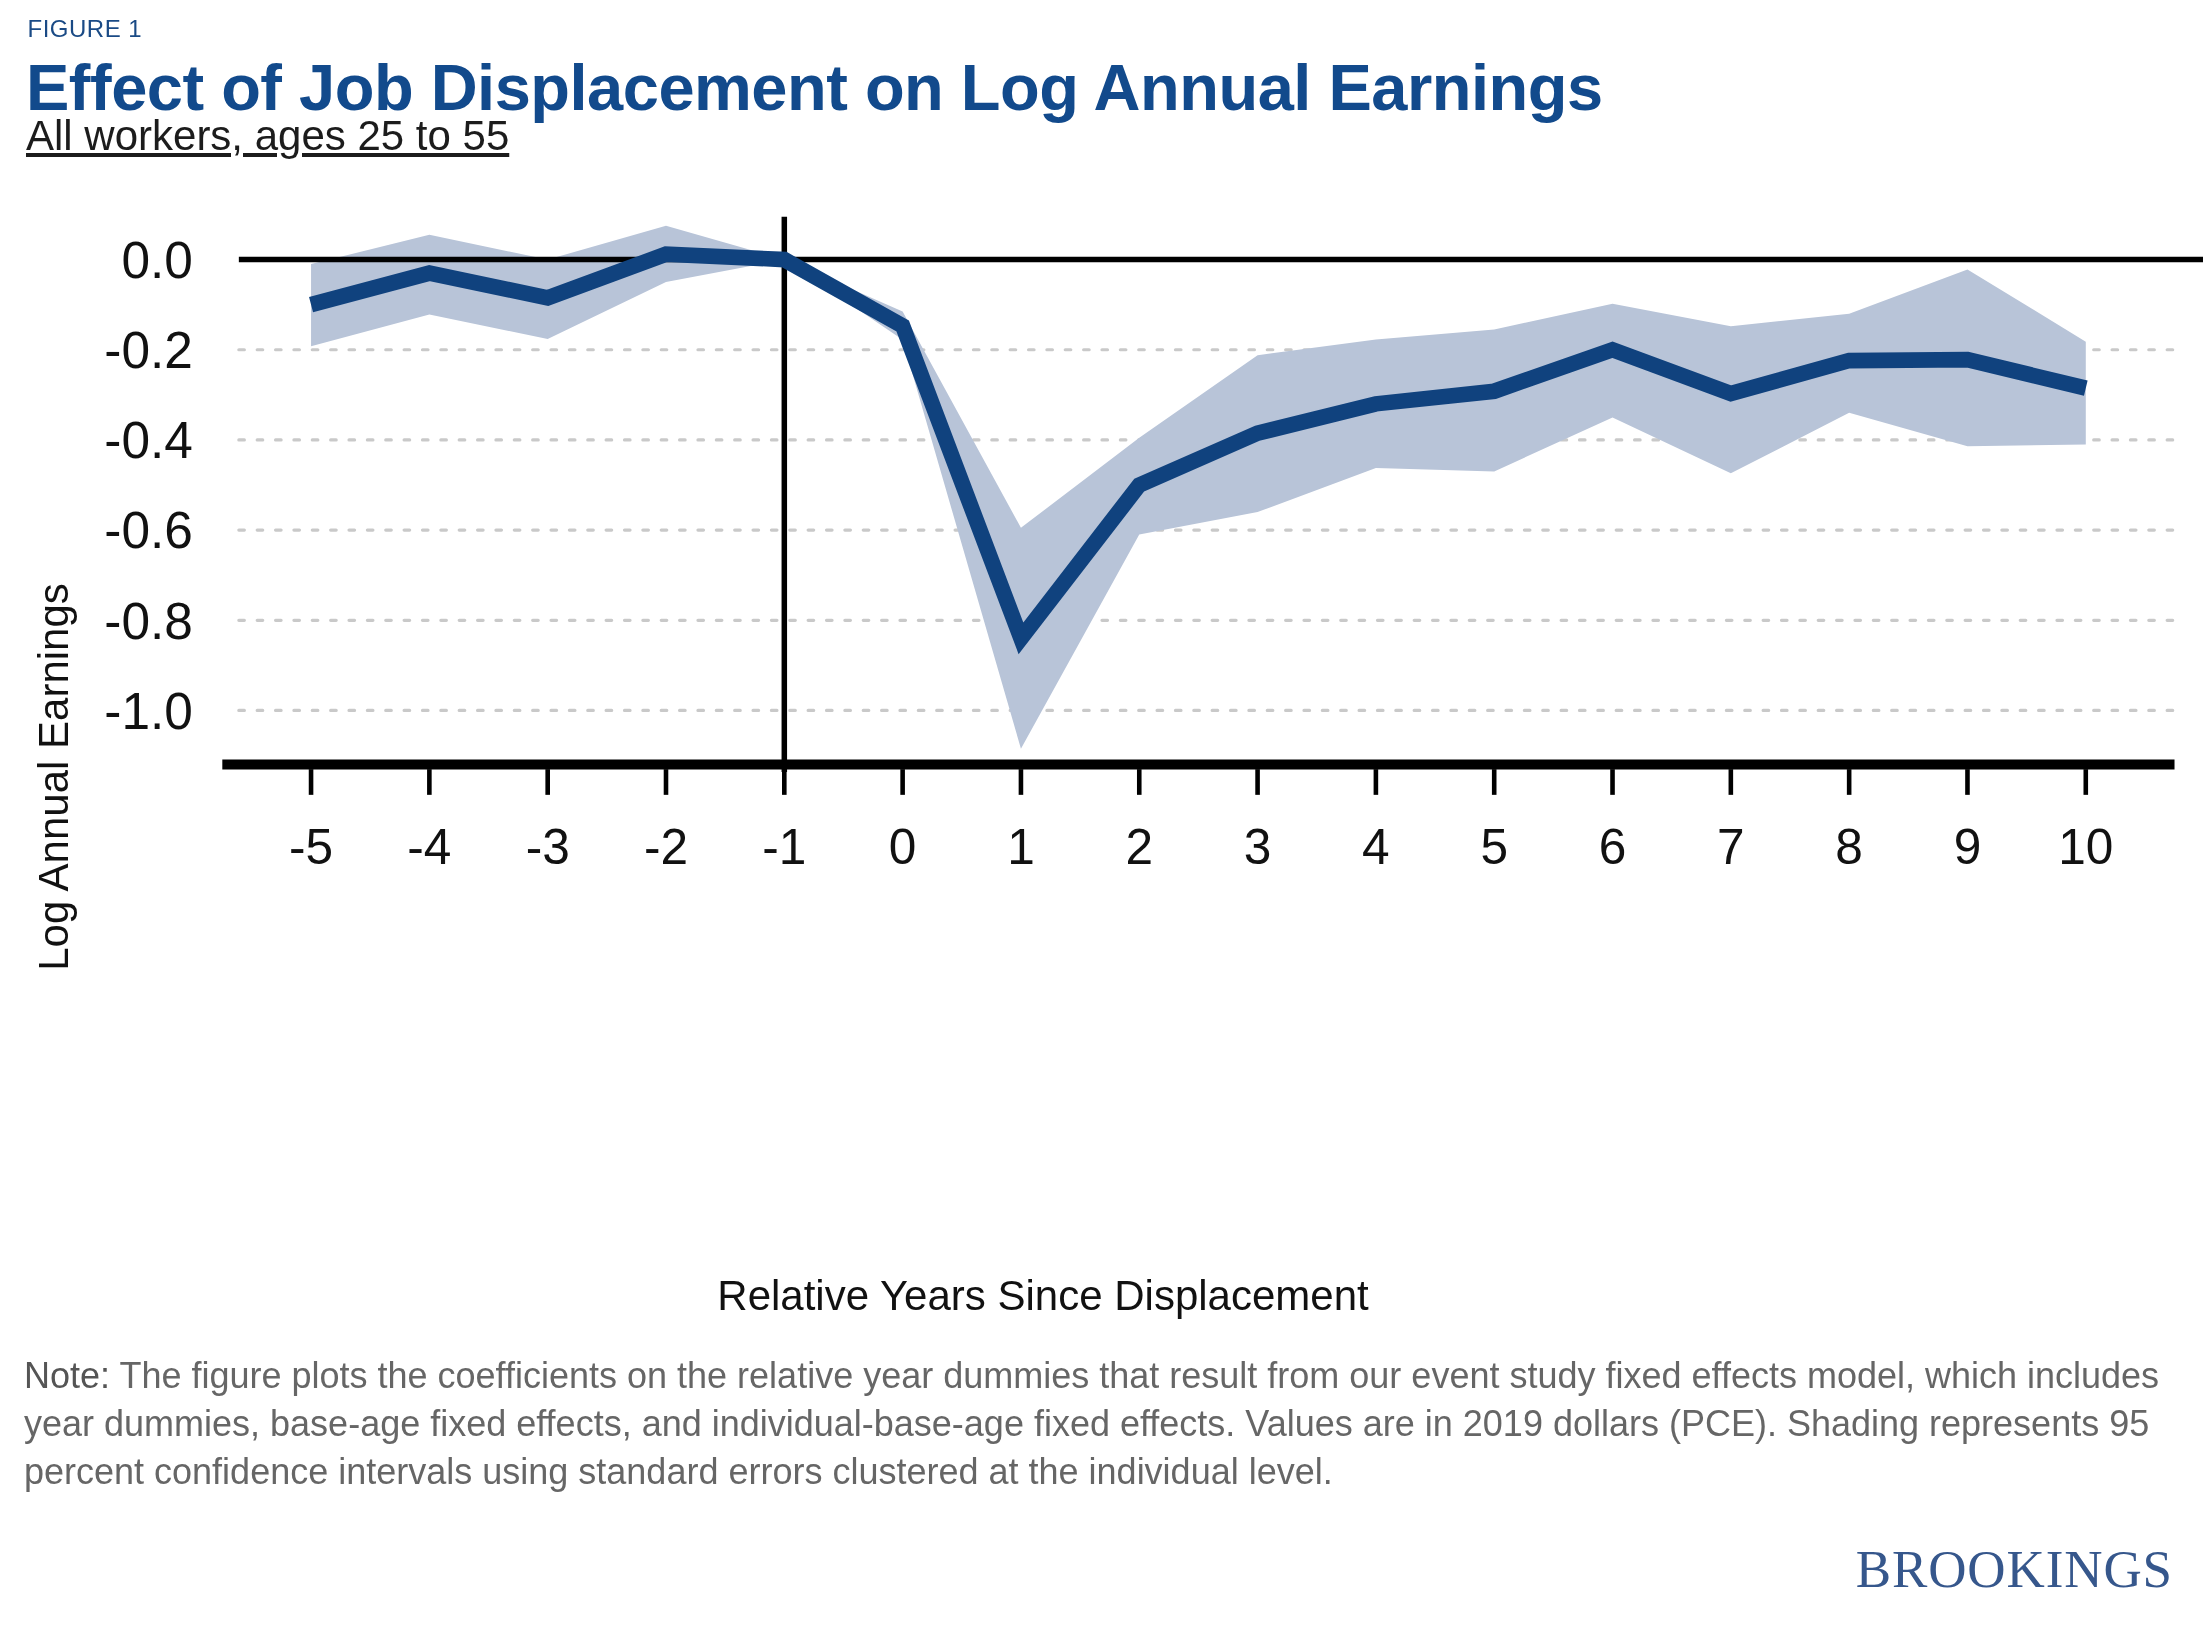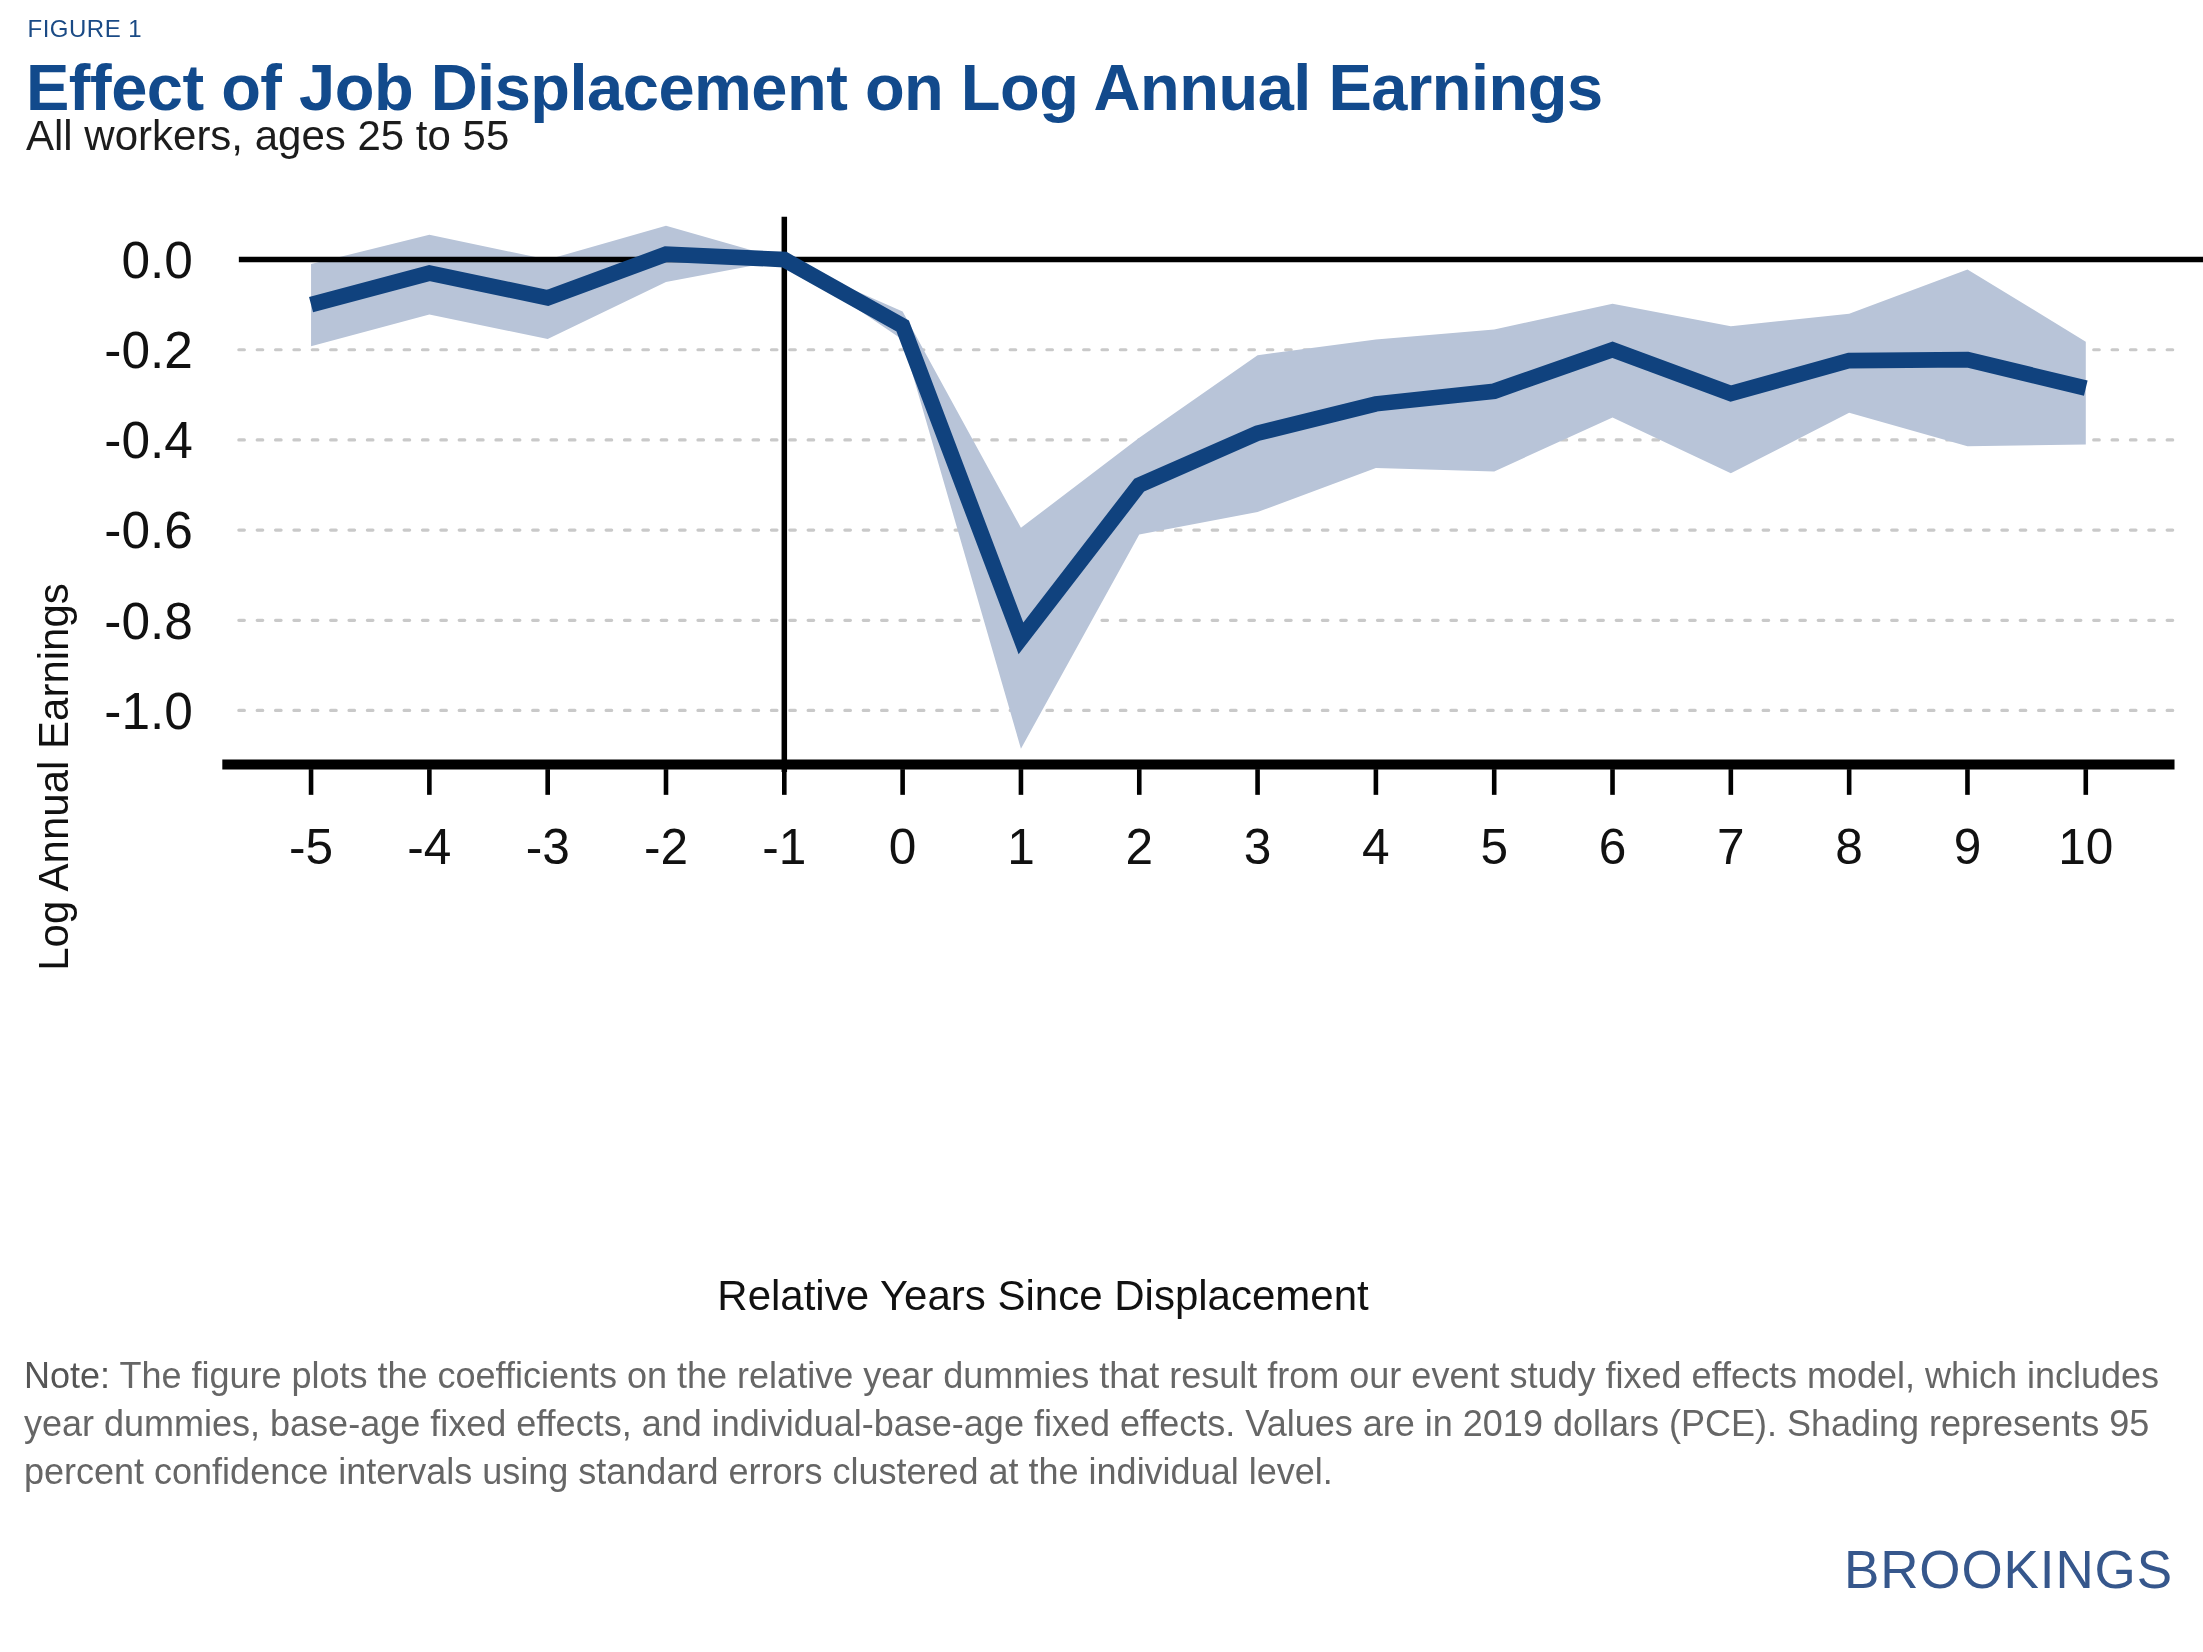--- a/index.html
+++ b/index.html
@@ -22,6 +22,7 @@
     position:absolute;left:26px;top:112px;
     font-size:42px;font-weight:400;color:#1c1c1c;
     white-space:nowrap;
+    text-decoration:underline;
   }
   .plot-wrap{
     position:absolute;left:0;top:165px;width:2204px;height:1102px;

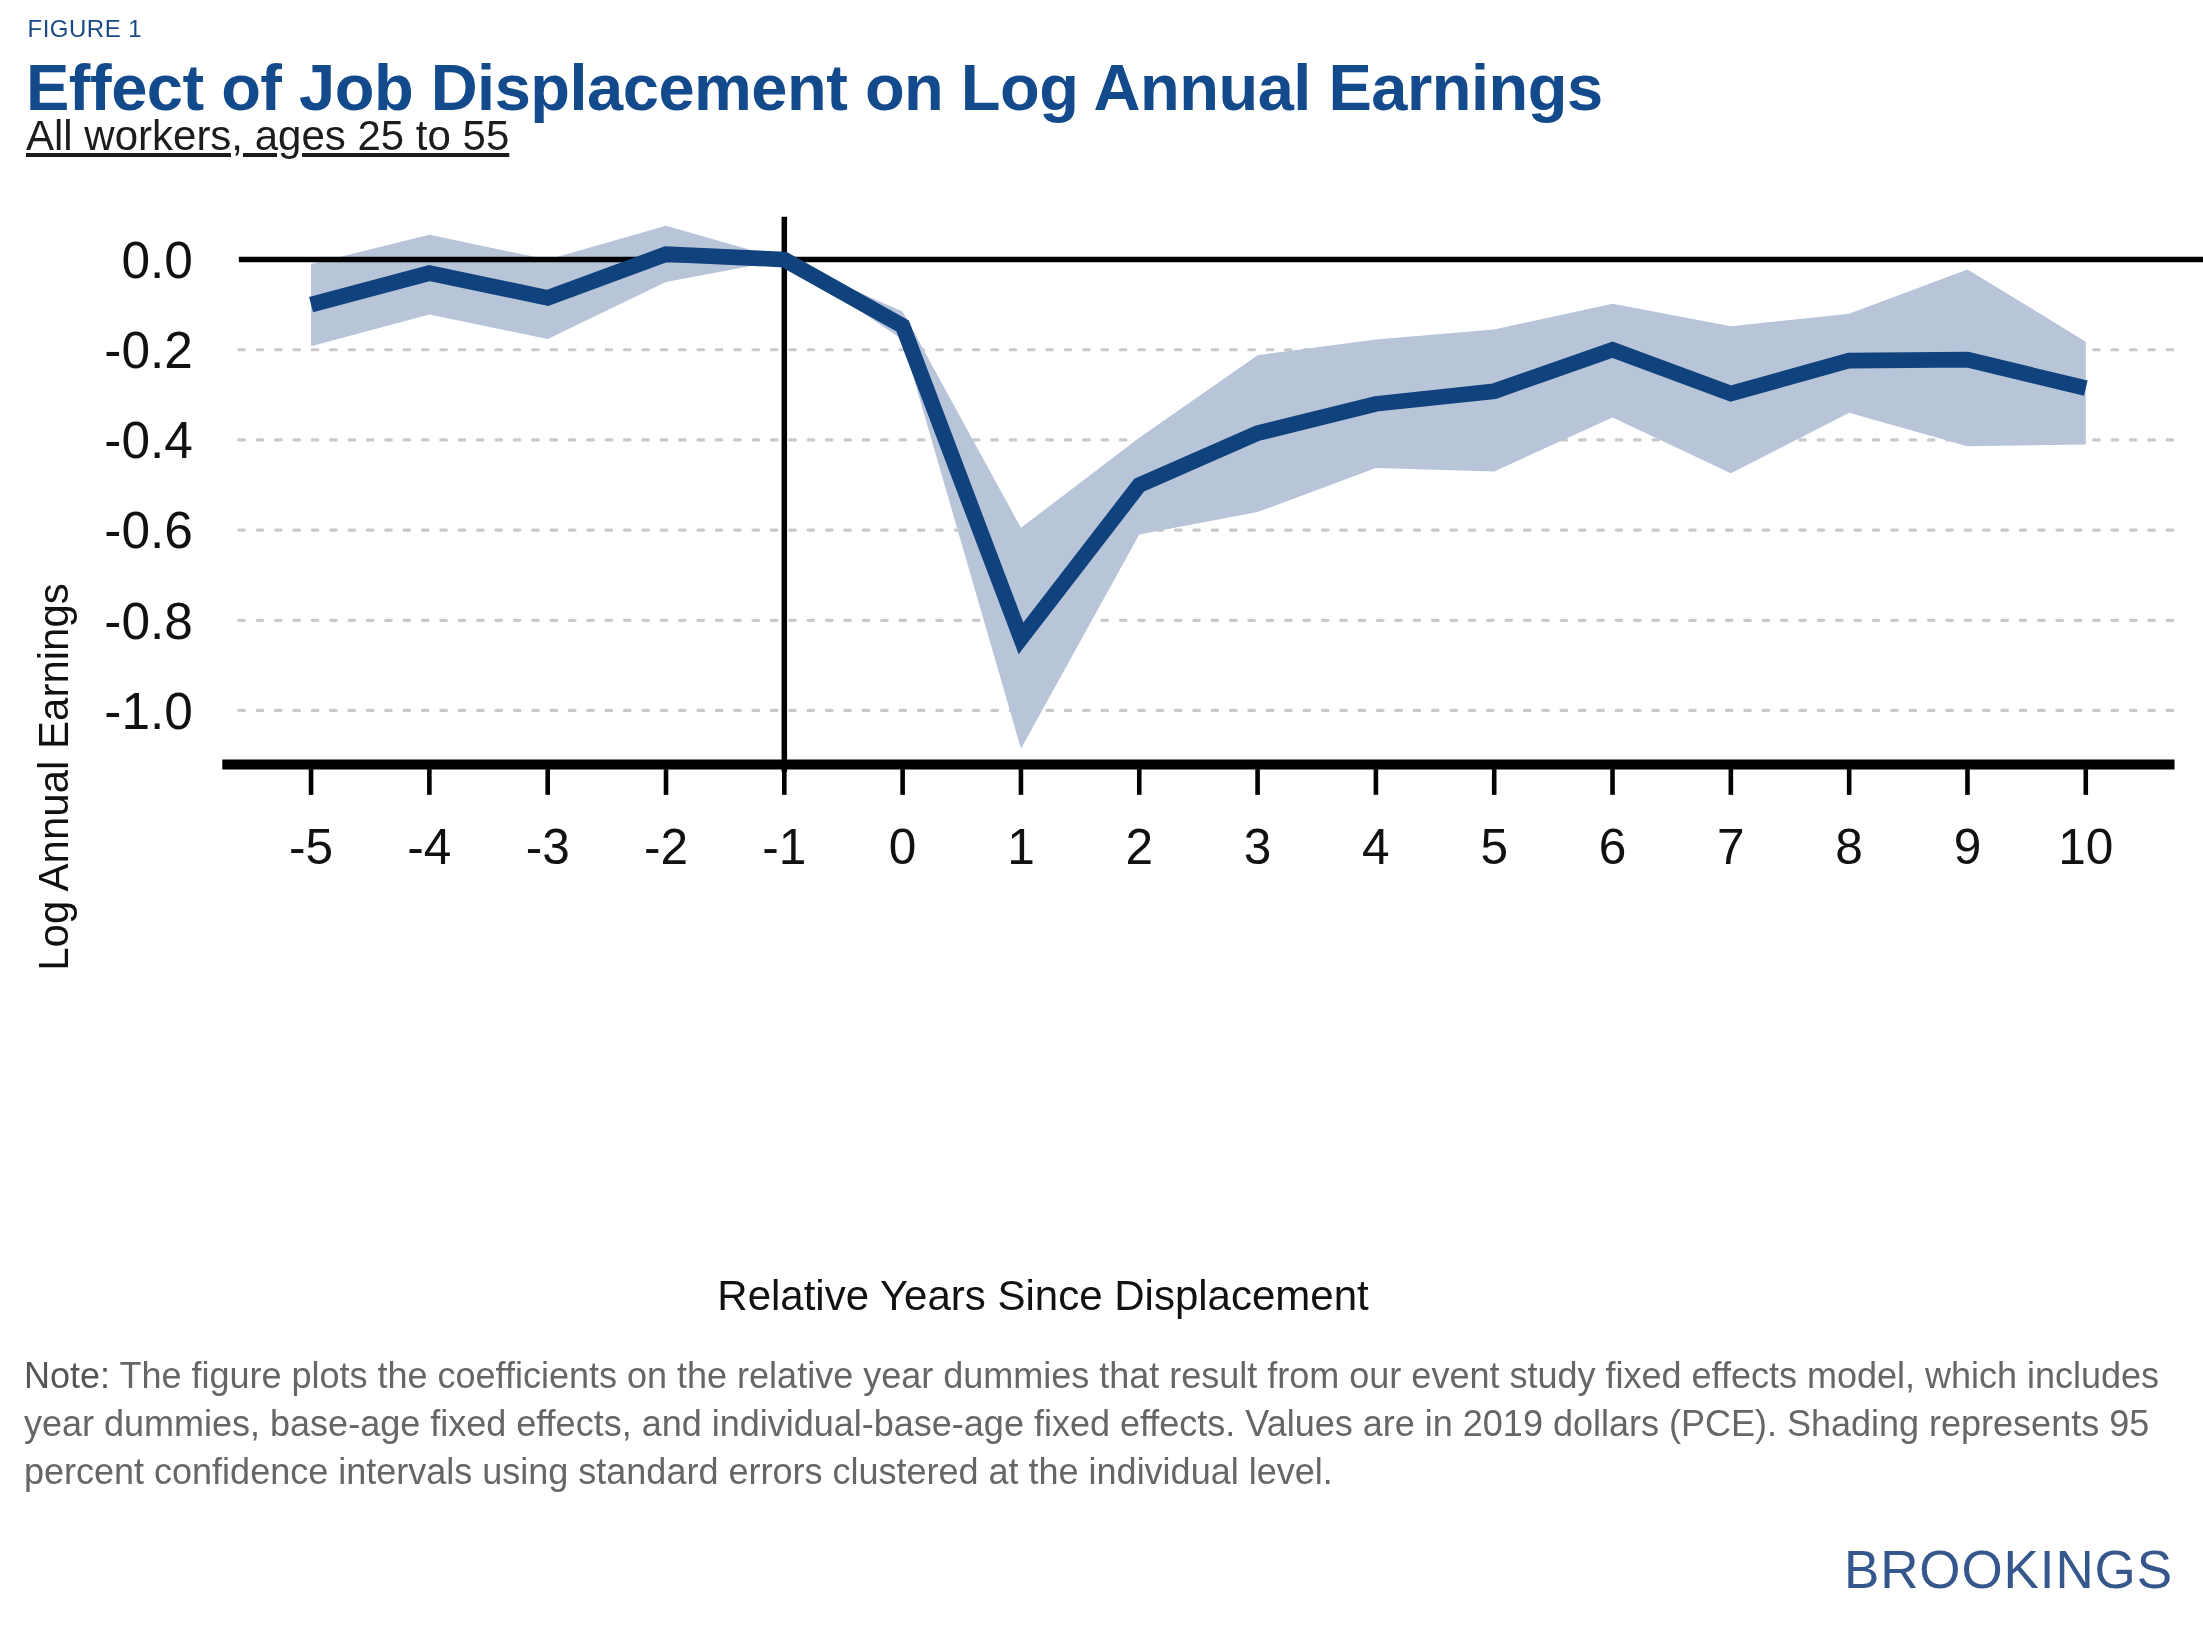--- a/index.html
+++ b/index.html
@@ -47,7 +47,7 @@
   .note b{color:#555;font-weight:400;}
   .brookings{
     position:absolute;right:31px;top:1539px;
-    font-family:Liberation Sans, sans-serif;
+    font-family:Liberation Serif, serif;
     font-size:53px;letter-spacing:0.9px;
     color:#36578c;font-weight:400;
   }

